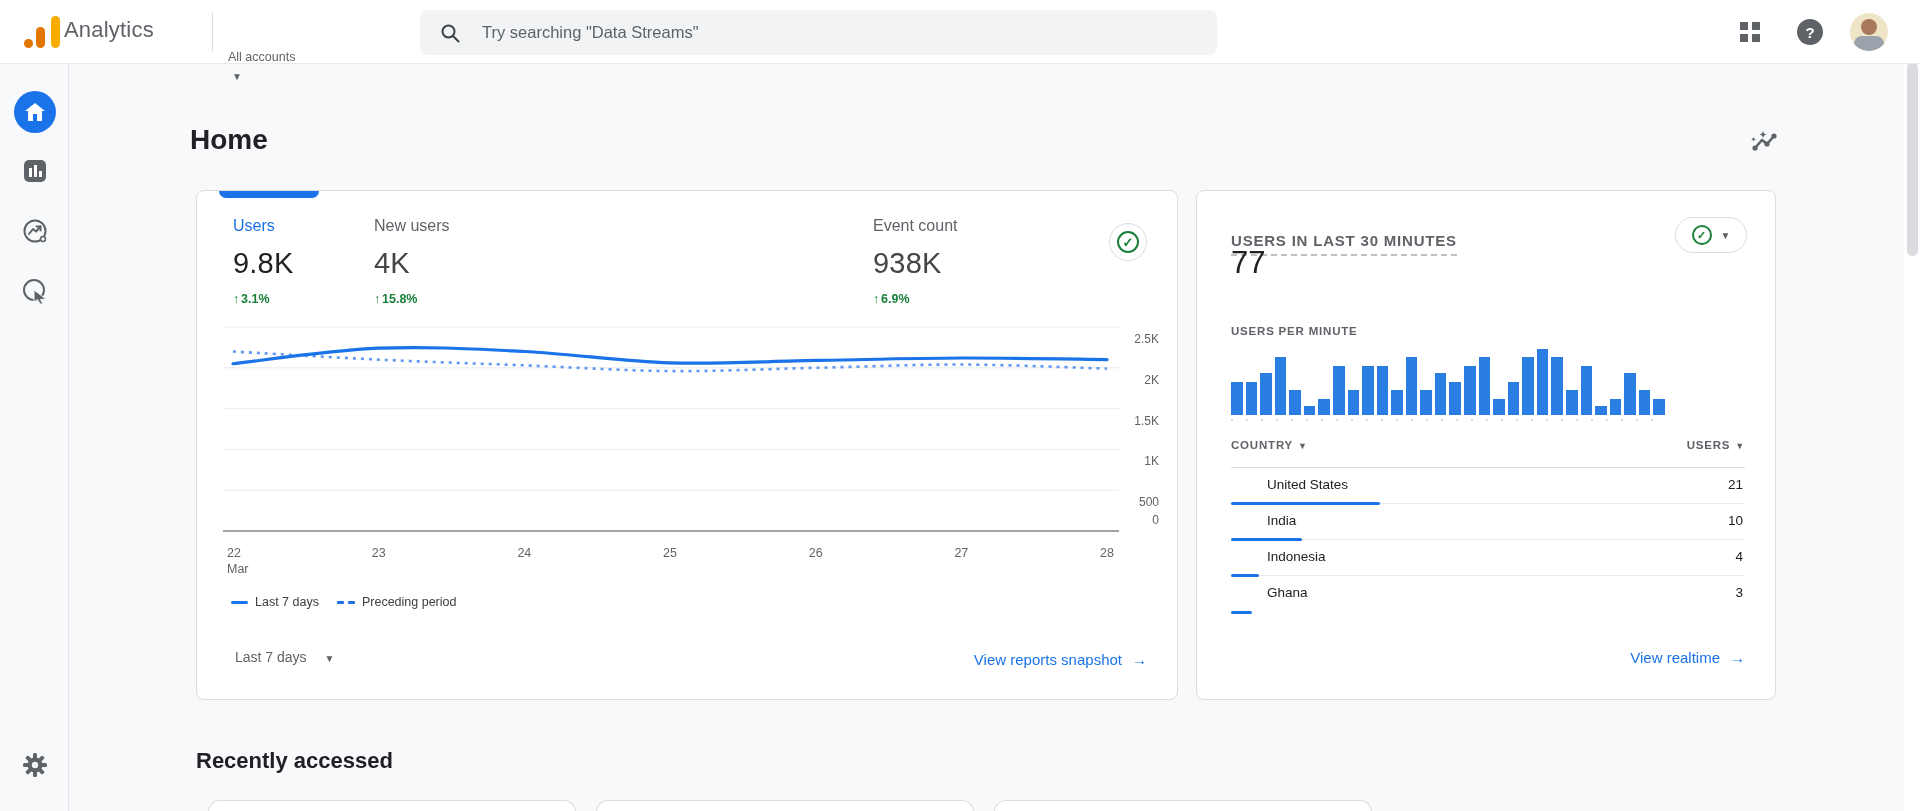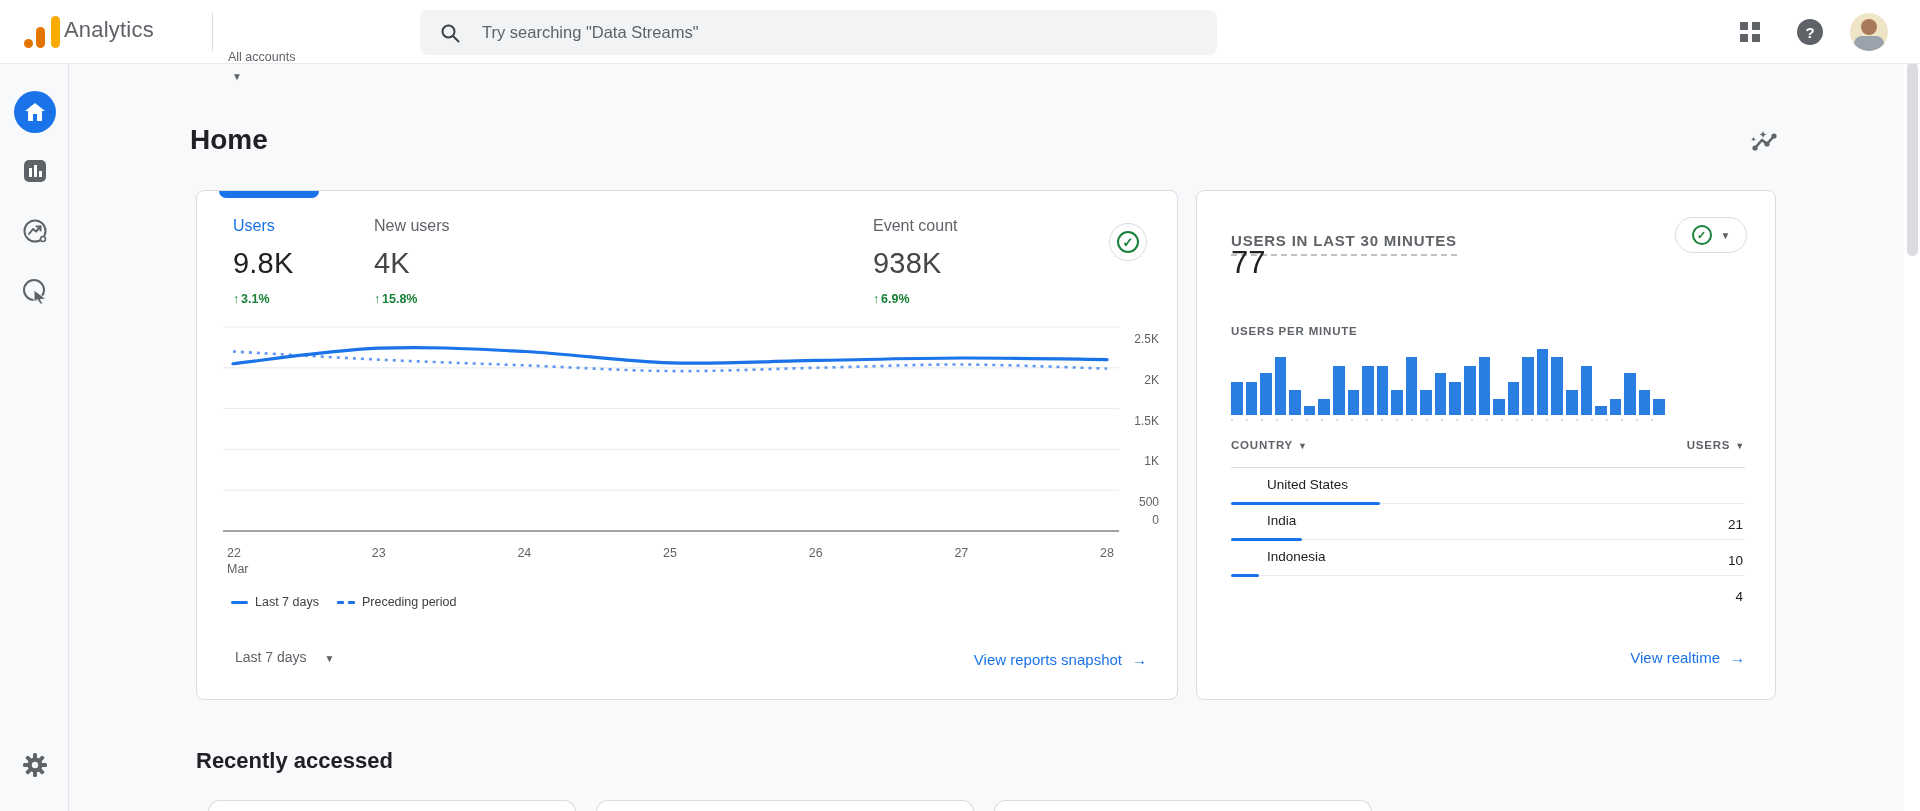--- a/index.html
+++ b/index.html
@@ -101,7 +101,7 @@
   .geo-rows { position:absolute; left:34px; right:30px; top:277px; }
   .geo-row { position:relative; height:36px; border-bottom:1px solid #e8eaed; }
   .geo-row .country { position:absolute; left:0; top:9px; font-size:13.5px; font-weight:500; color:#202124;margin-left:36px; }
-  .geo-row .users { position:absolute; right:2px; top:9px; font-size:13.5px; color:#202124;margin-top:40px; }
+  .geo-row .users { position:absolute; right:2px; top:9px; font-size:13.5px; color:#202124; }
   .geo-row .gbar { position:absolute; left:0; bottom:-2px; height:3px; background:#1a73e8; border-radius:2px; }
 
   

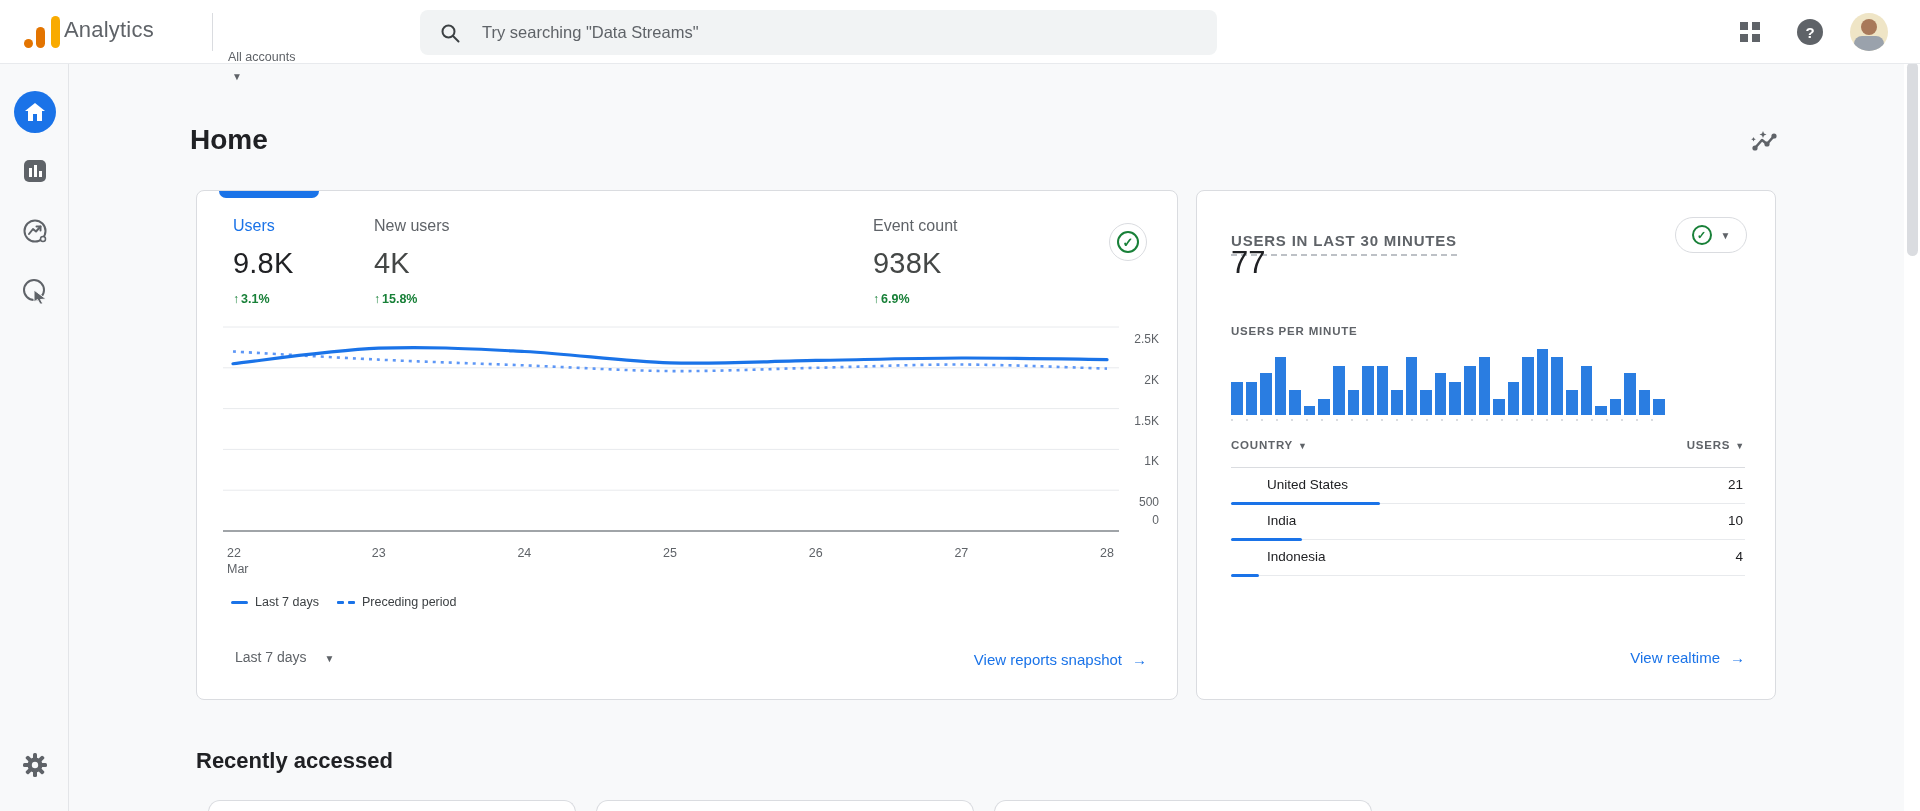--- a/index.html
+++ b/index.html
@@ -352,6 +352,11 @@
         <span class="users">4</span>
         <span class="gbar" style="width: 5.52381%;"></span>
       </div>
+      <div class="geo-row" style="border-bottom:none;">
+        <span class="country">Ghana</span>
+        <span class="users">3</span>
+        <span class="gbar" style="width: 4.14286%;"></span>
+      </div>
     </div>
 
     <a class="card-link">

